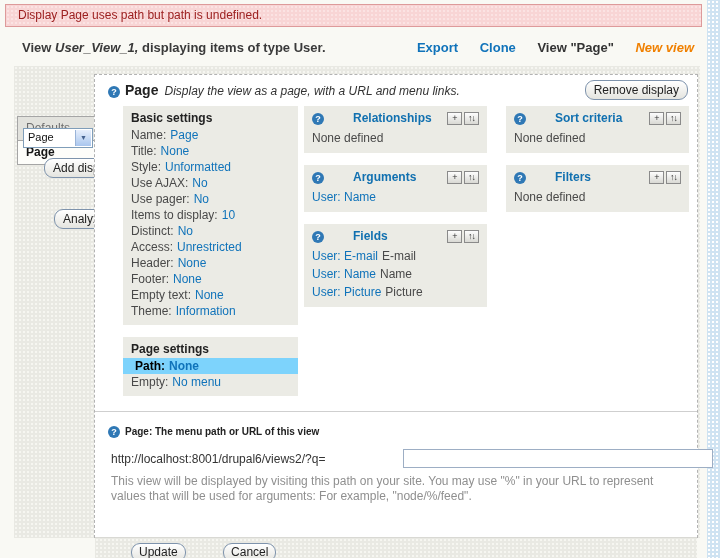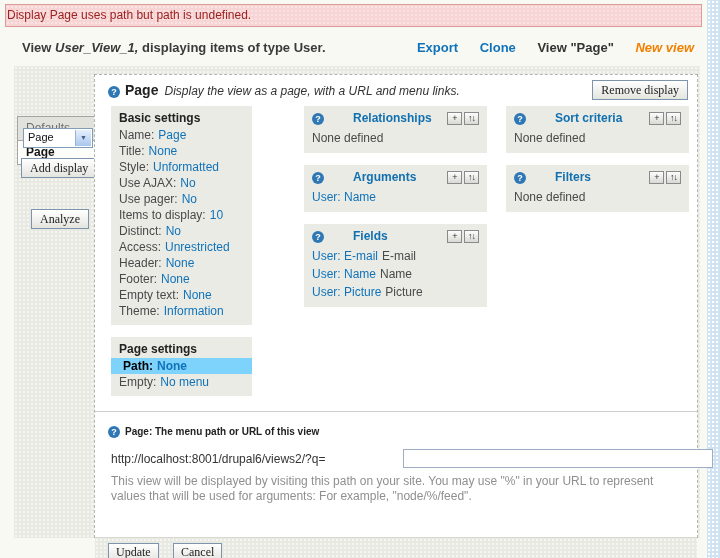--- a/index.html
+++ b/index.html
@@ -28,7 +28,7 @@
     background-image:radial-gradient(#fbe3e3 25%, rgba(255,255,255,0) 28%);
     background-size:4px 4px;
     border:1px solid #dd9a9a;
-    color:#9c2121; line-height:21px; padding-left:1px;
+    color:#9c2121; line-height:21px; padding-left:12px;
   }
   
   .view-header { position:absolute; left:5px; top:38px; width:697px; height:22px; }

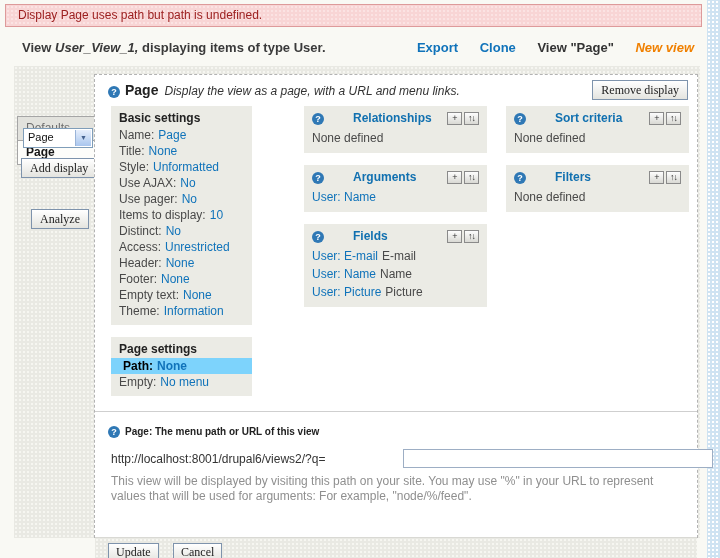--- a/index.html
+++ b/index.html
@@ -62,10 +62,10 @@
   }
   
   .btn {
-    display:inline-block; border:1px solid #7e93ac; border-radius:0;
+    display:inline-block; border:1px solid #7e93ac; border-radius:9px;
     background:linear-gradient(#ffffff,#e4e4df); color:#222;
     font-size:12px; padding:2px 8px 2px; cursor:pointer;
-    font-family:Liberation Serif, serif; line-height:14px;
+    font-family:Liberation Sans, sans-serif; line-height:14px;margin-left:23px;
   }
   .btn-add { position:absolute; left:7px; top:92px; }
   .btn-analyze { position:absolute; left:17px; top:143px; }

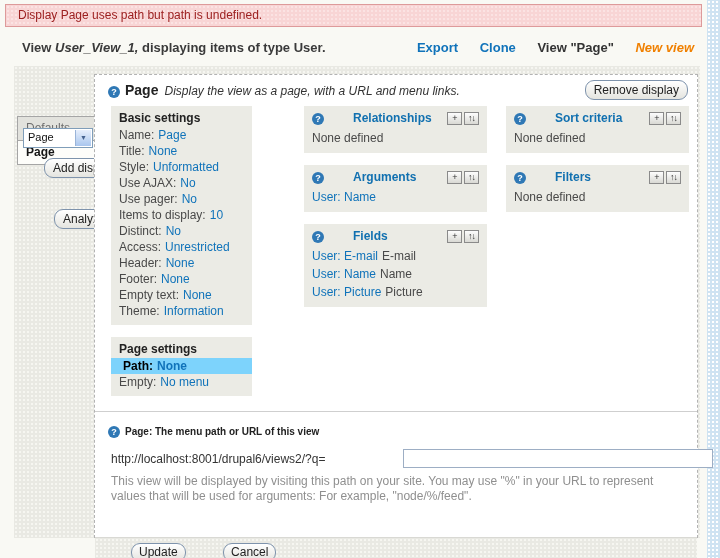--- a/index.html
+++ b/index.html
@@ -85,7 +85,7 @@
   .btn-remove { position:absolute; right:9px; top:5px; }
   
   .col { position:absolute; top:31px; }
-  .col1 { left:16px;  width:141px; }
+  .col1 { left:28px;  width:175px; }
   .col2 { left:209px; width:183px; }
   .col3 { left:411px; width:183px; }
   .sbox { background:#ebebe5; padding:4px 8px 6px; margin-bottom:12px; }

